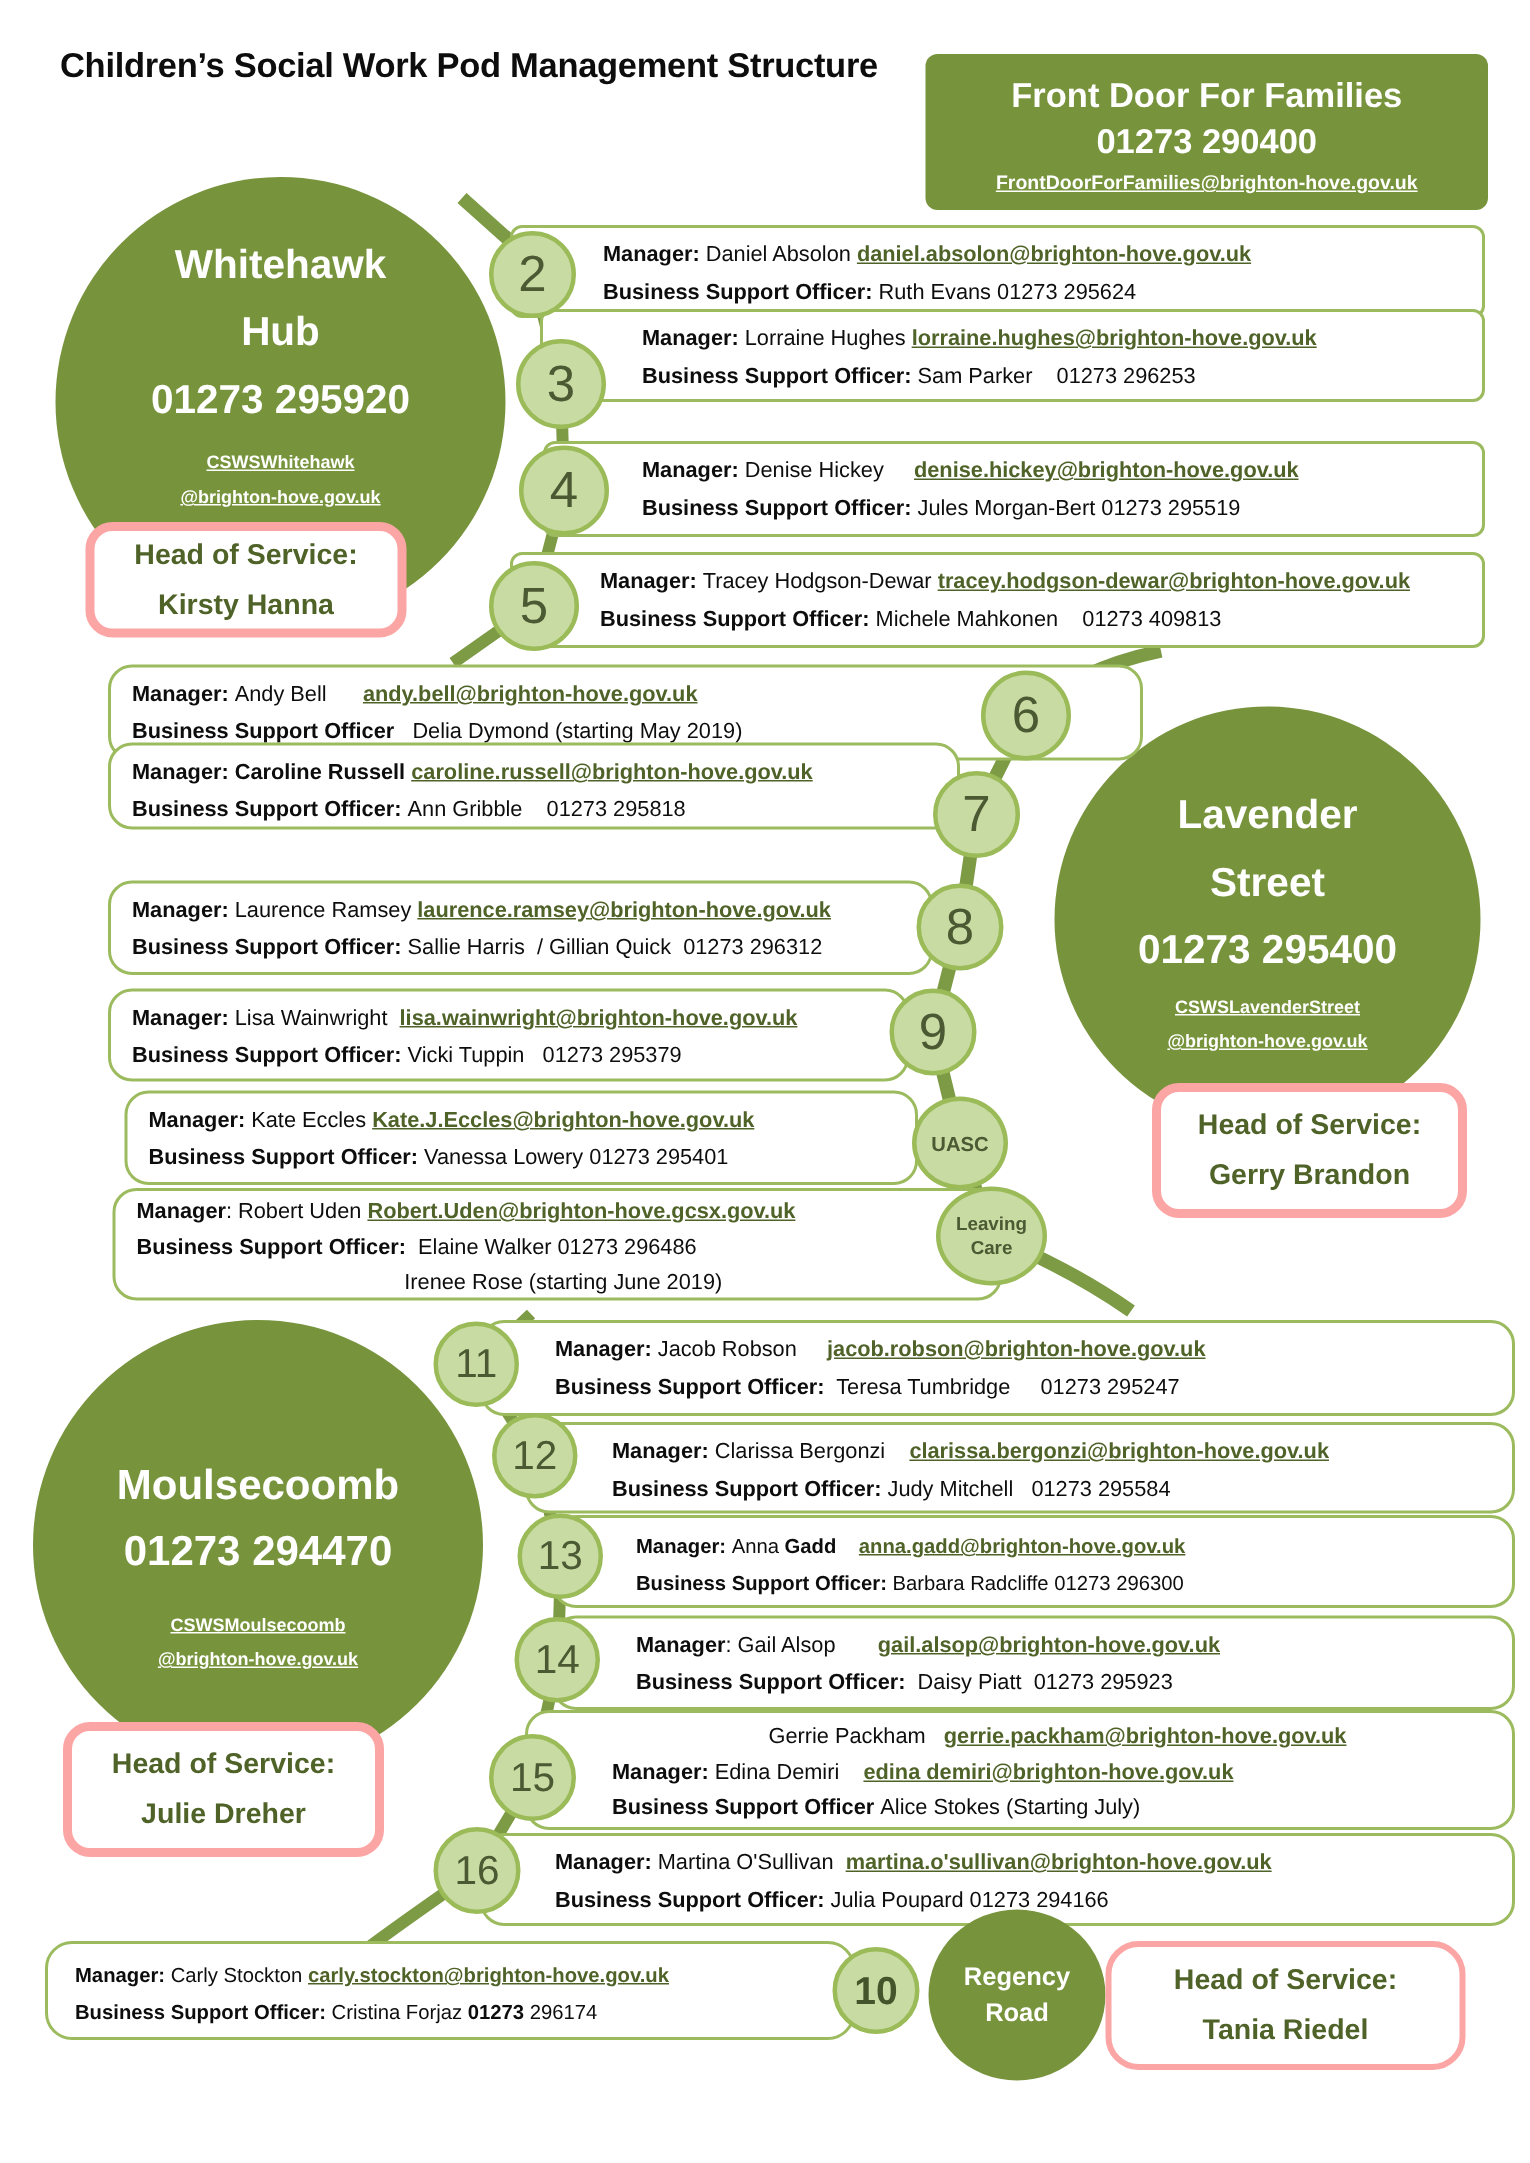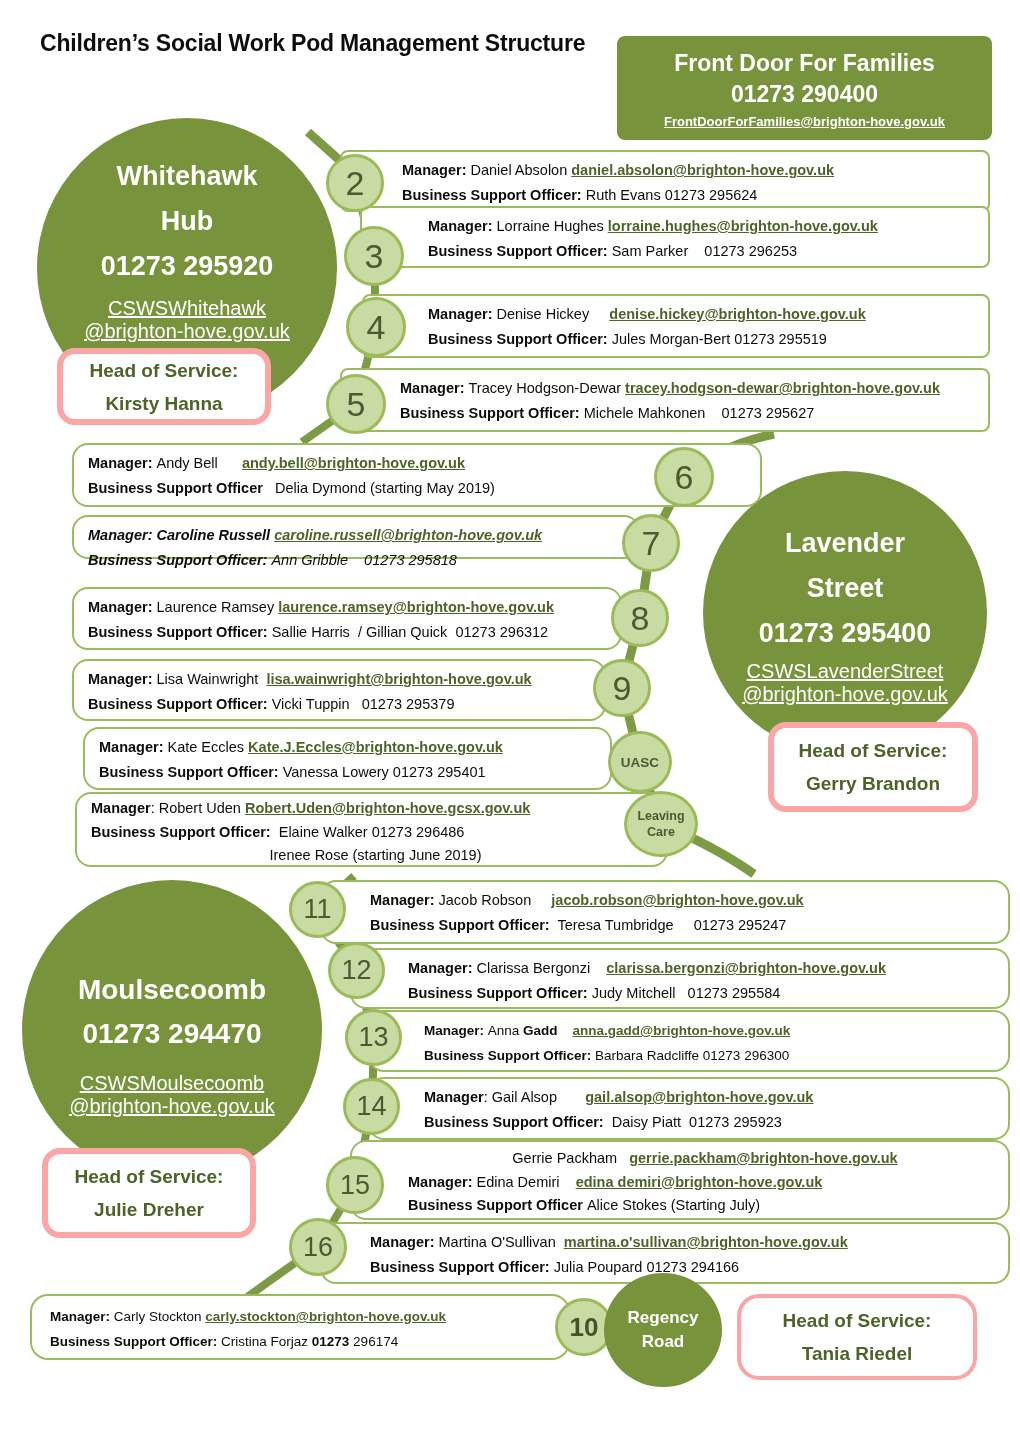--- a/index.html
+++ b/index.html
@@ -28,7 +28,7 @@
   }
   .hub-big{font-size:27px;font-weight:bold;line-height:45px;}
   .hub-big2{font-size:28px;font-weight:bold;line-height:44px;}
-  .hub-small{font-size:20px;font-weight:normal;line-height:23px;text-decoration:underline;}
+  .hub-small{font-size:12px;font-weight:bold;line-height:23px;text-decoration:underline;}
 
   .head-box{
     position:absolute;background:#ffffff;border:6px solid #fca5a5;border-radius:18px;

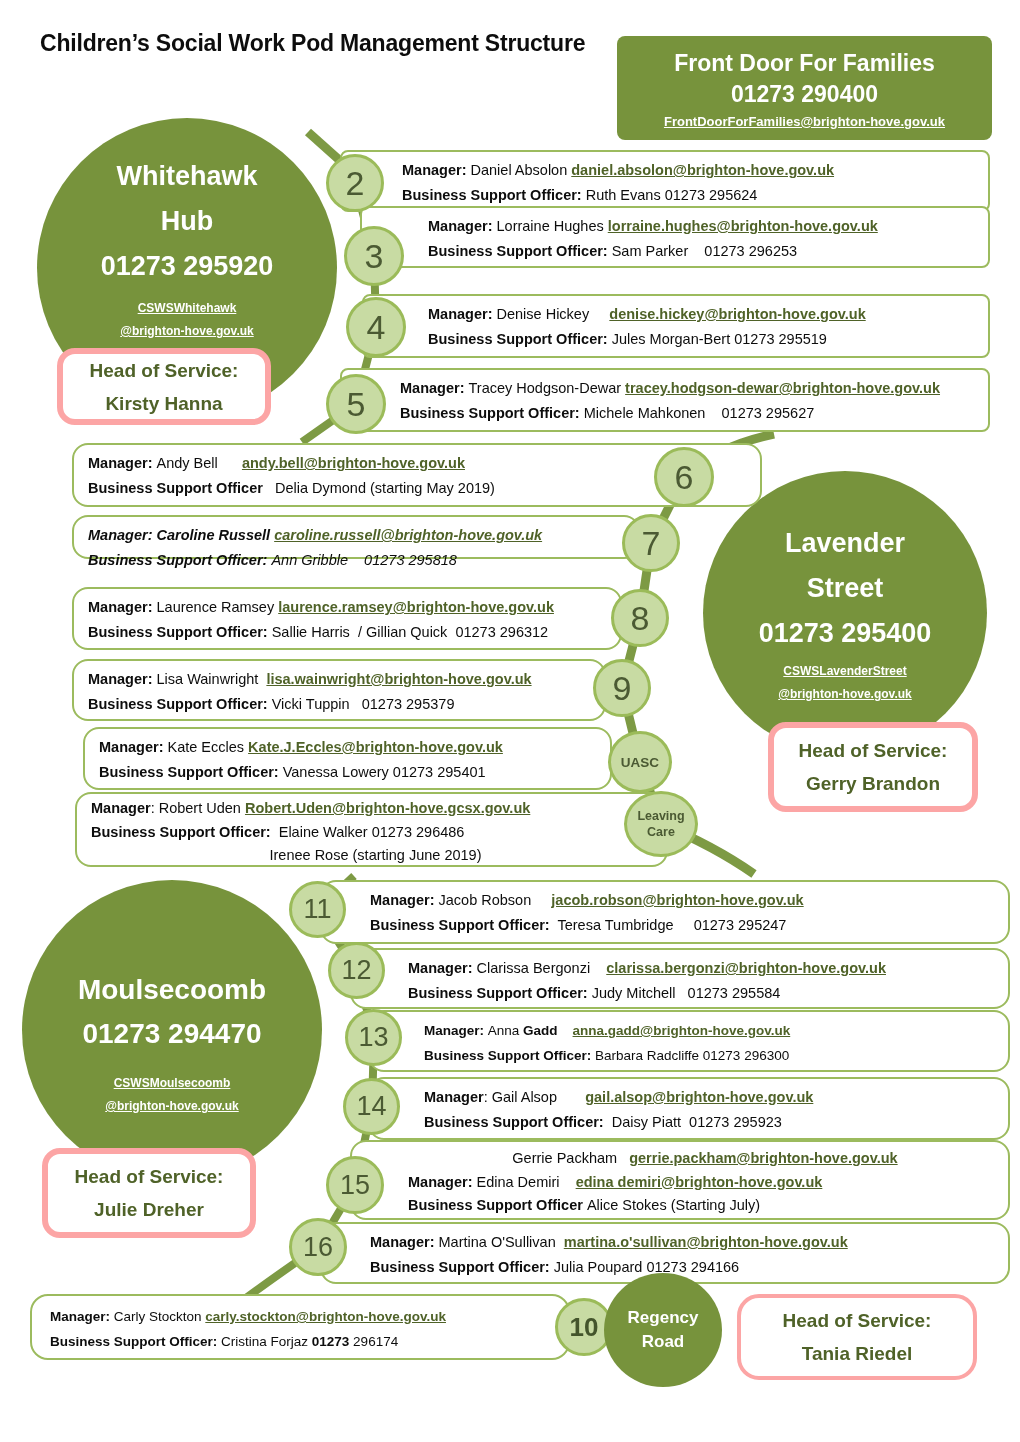--- a/index.html
+++ b/index.html
@@ -134,7 +134,7 @@
   <div class="pod-box" style="left:340px;top:368px;width:650px;height:64px;padding-left:58px;">
       <div>
         <div class="pod-line"><span class="bold">Manager: </span><span>Tracey Hodgson-Dewar </span><span class="email">tracey.hodgson-dewar@brighton-hove.gov.uk</span></div>
-        <div class="pod-line"><span class="bold">Business Support Officer: </span><span>Michele Mahkonen    01273 295627</span></div>
+        <div class="pod-line"><span class="bold">Business Support Officer: </span><span>Michele Mahkonen    01273 409813</span></div>
       </div>
     </div>
 

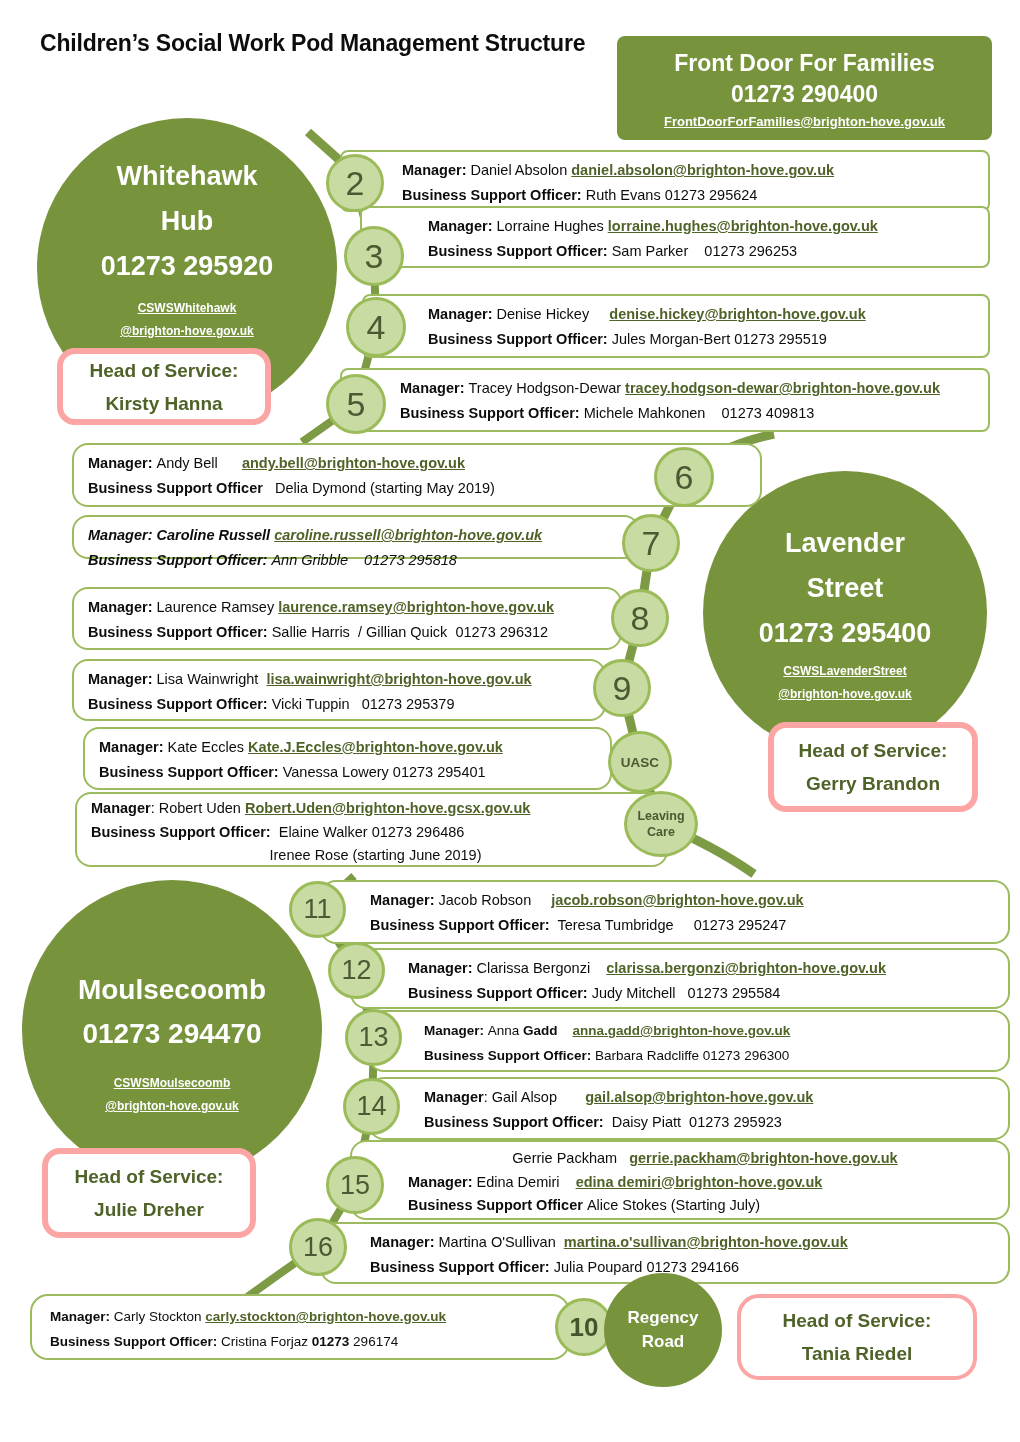--- a/index.html
+++ b/index.html
@@ -144,7 +144,7 @@
         <div class="pod-line"><span class="bold">Business Support Officer</span><span>   Delia Dymond (starting May 2019)</span></div>
       </div>
     </div>
-  <div class="pod-box r16" style="left:72px;top:515px;width:568px;height:44px;font-style:italic;">
+  <div class="pod-box r16" style="left:72px;top:495px;width:568px;height:58px;">
       <div>
         <div class="pod-line"><span class="bold">Manager: Caroline Russell </span><span class="email">caroline.russell@brighton-hove.gov.uk</span></div>
         <div class="pod-line"><span class="bold">Business Support Officer: </span><span>Ann Gribble    01273 295818</span></div>

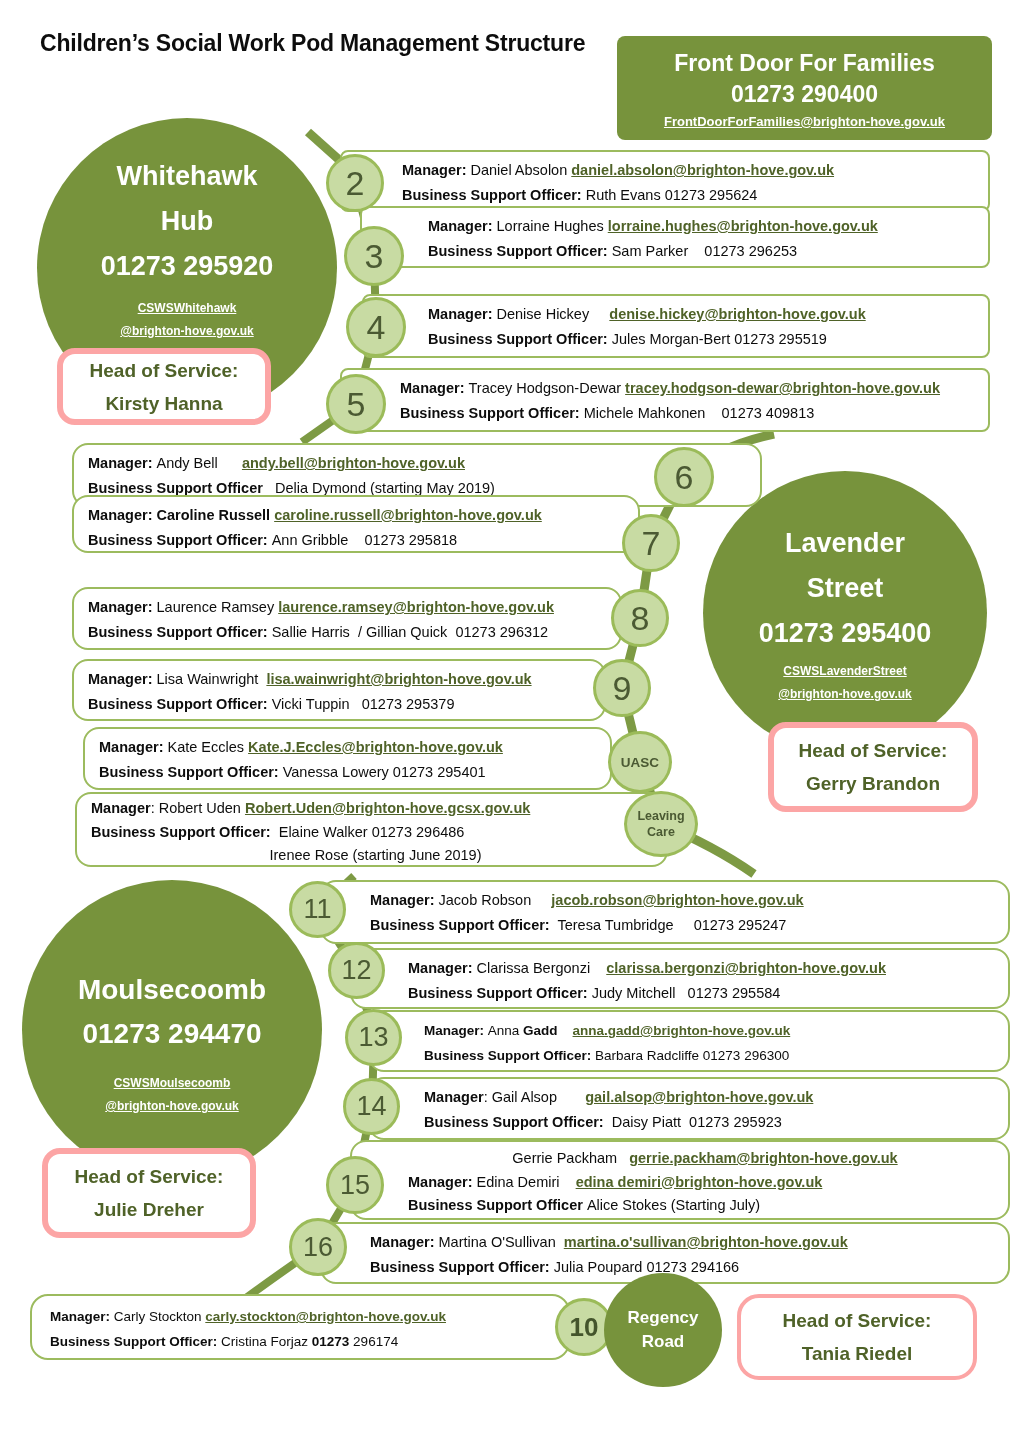--- a/index.html
+++ b/index.html
@@ -242,7 +242,7 @@
   <div class="numc two" style="left:289px;top:1218px;width:58px;height:58px;">16</div>
   <div class="numc b10" style="left:555px;top:1298px;width:58px;height:58px;">10</div>
 
-  <div class="regency" style="left:604px;top:1273px;width:118px;height:114px;">
+  <div class="regency" style="left:619px;top:1273px;width:118px;height:114px;">
     <div>Regency</div>
     <div>Road</div>
   </div>

